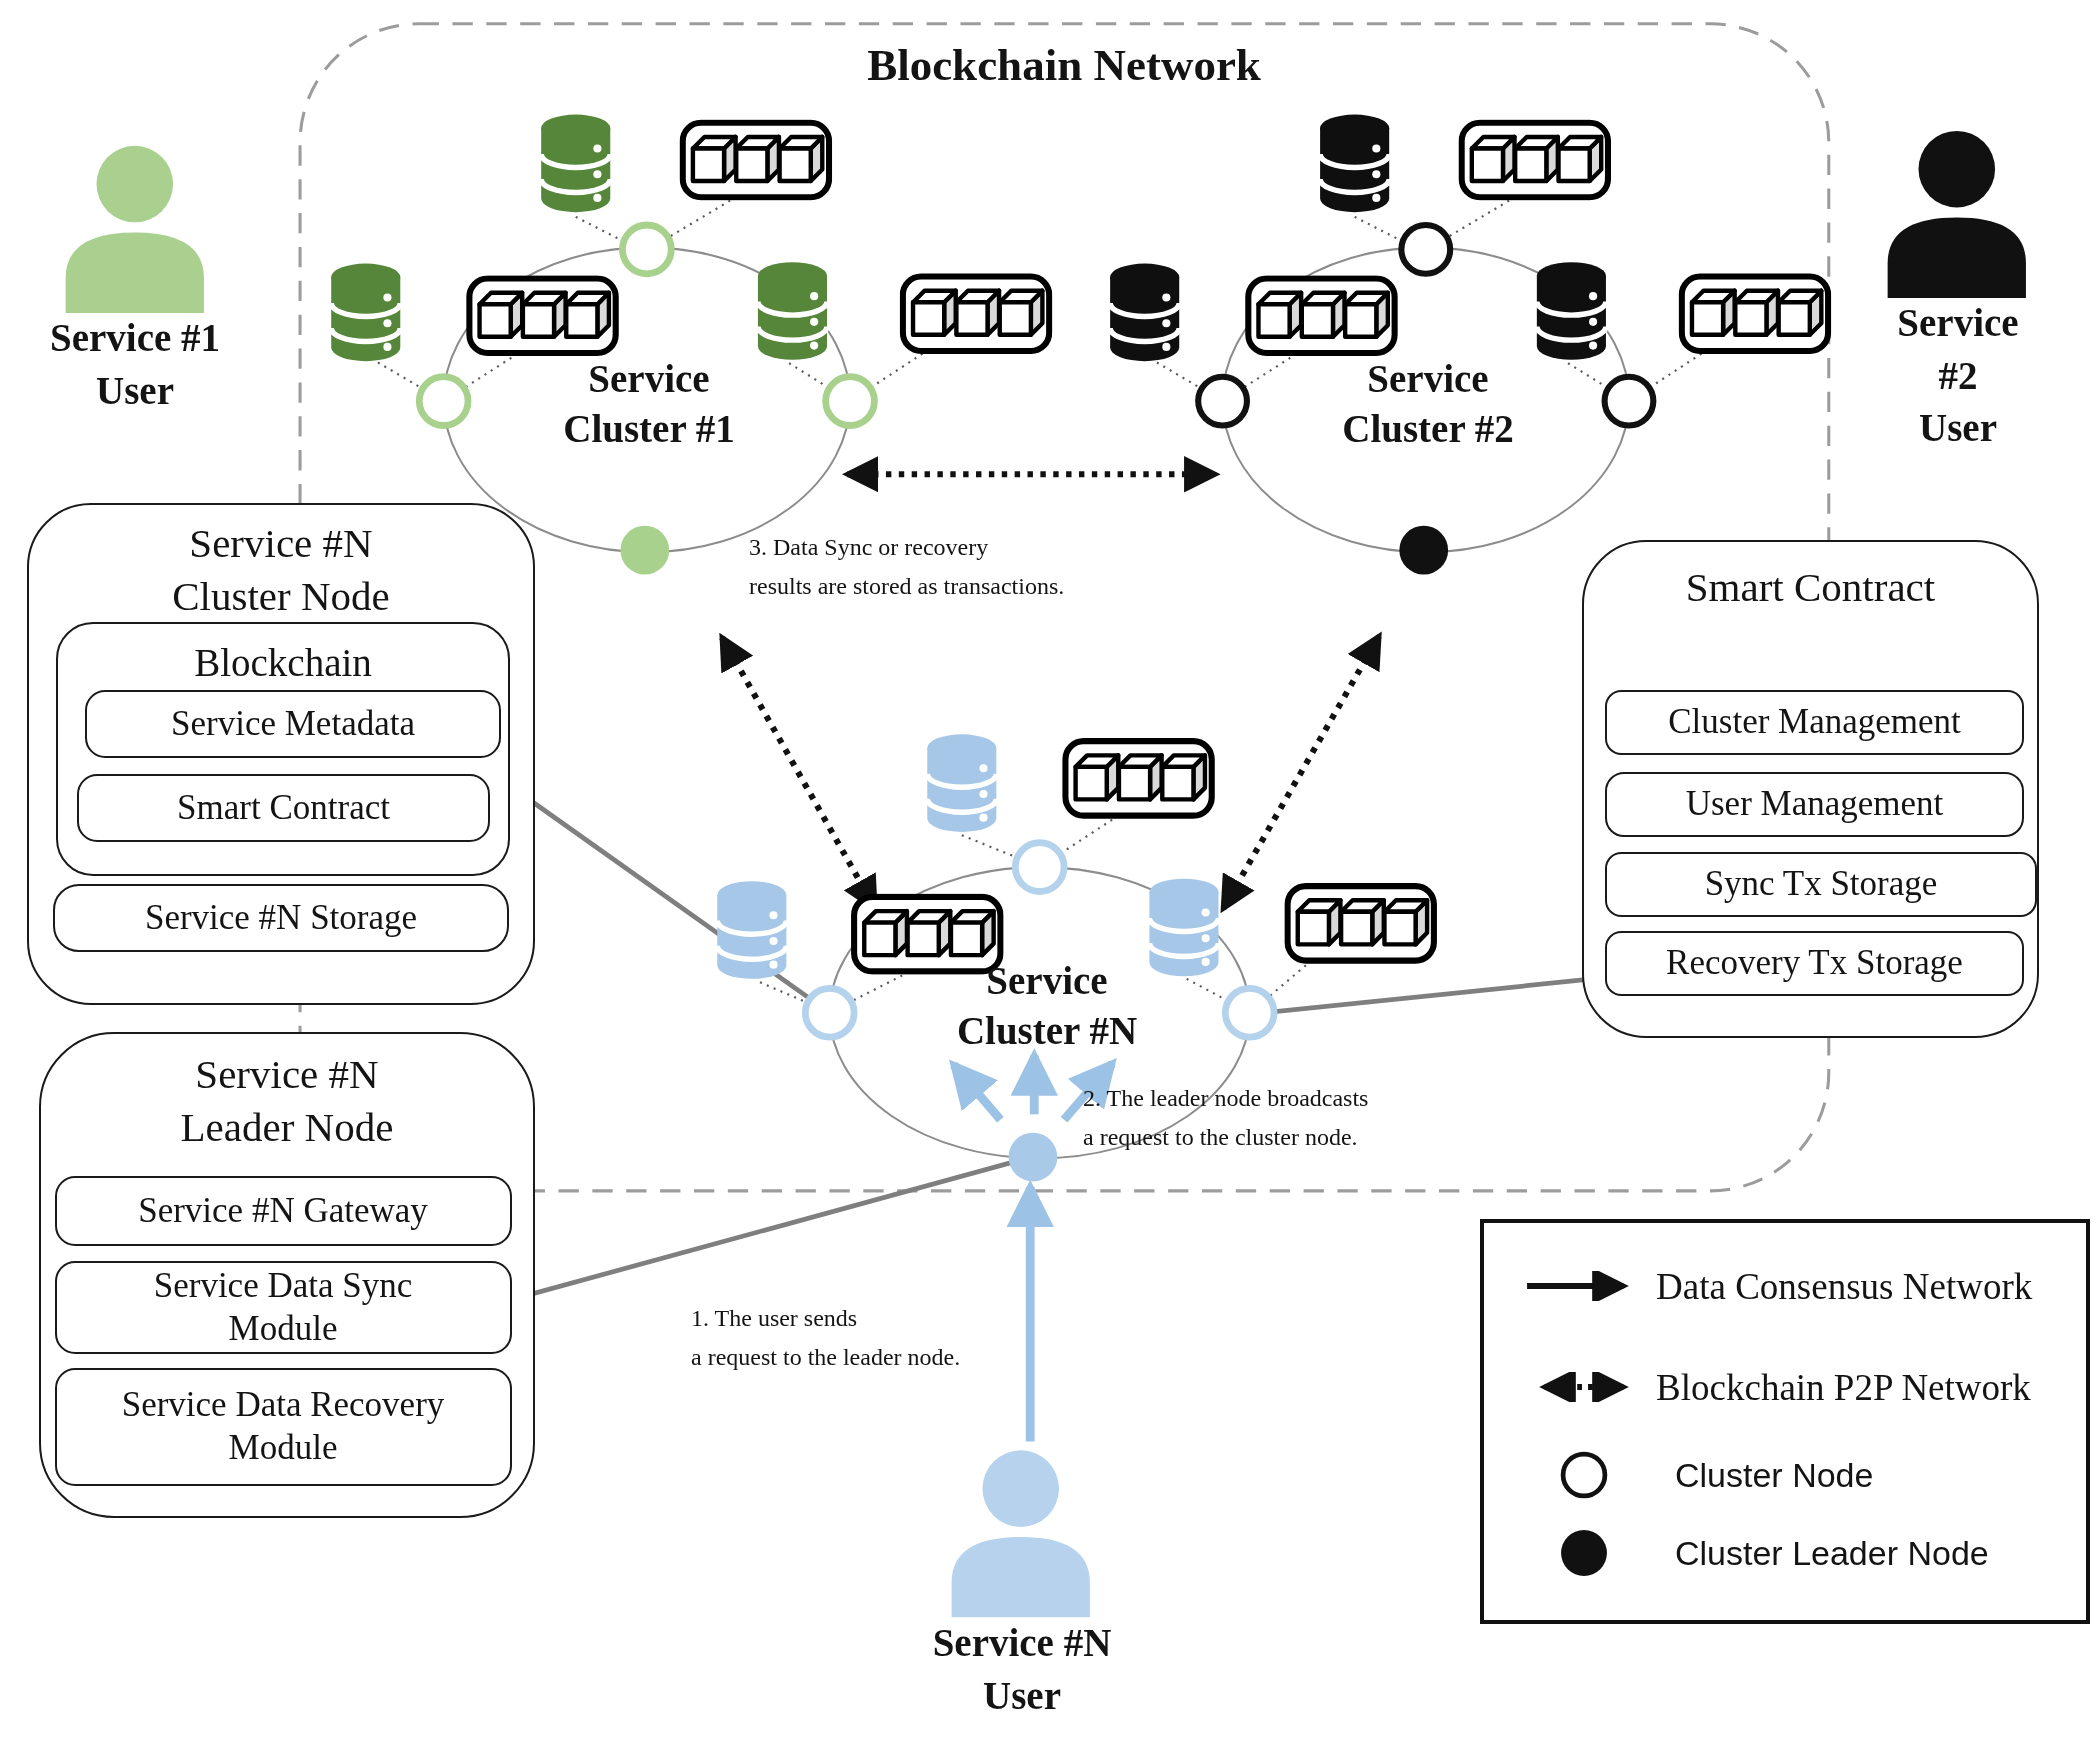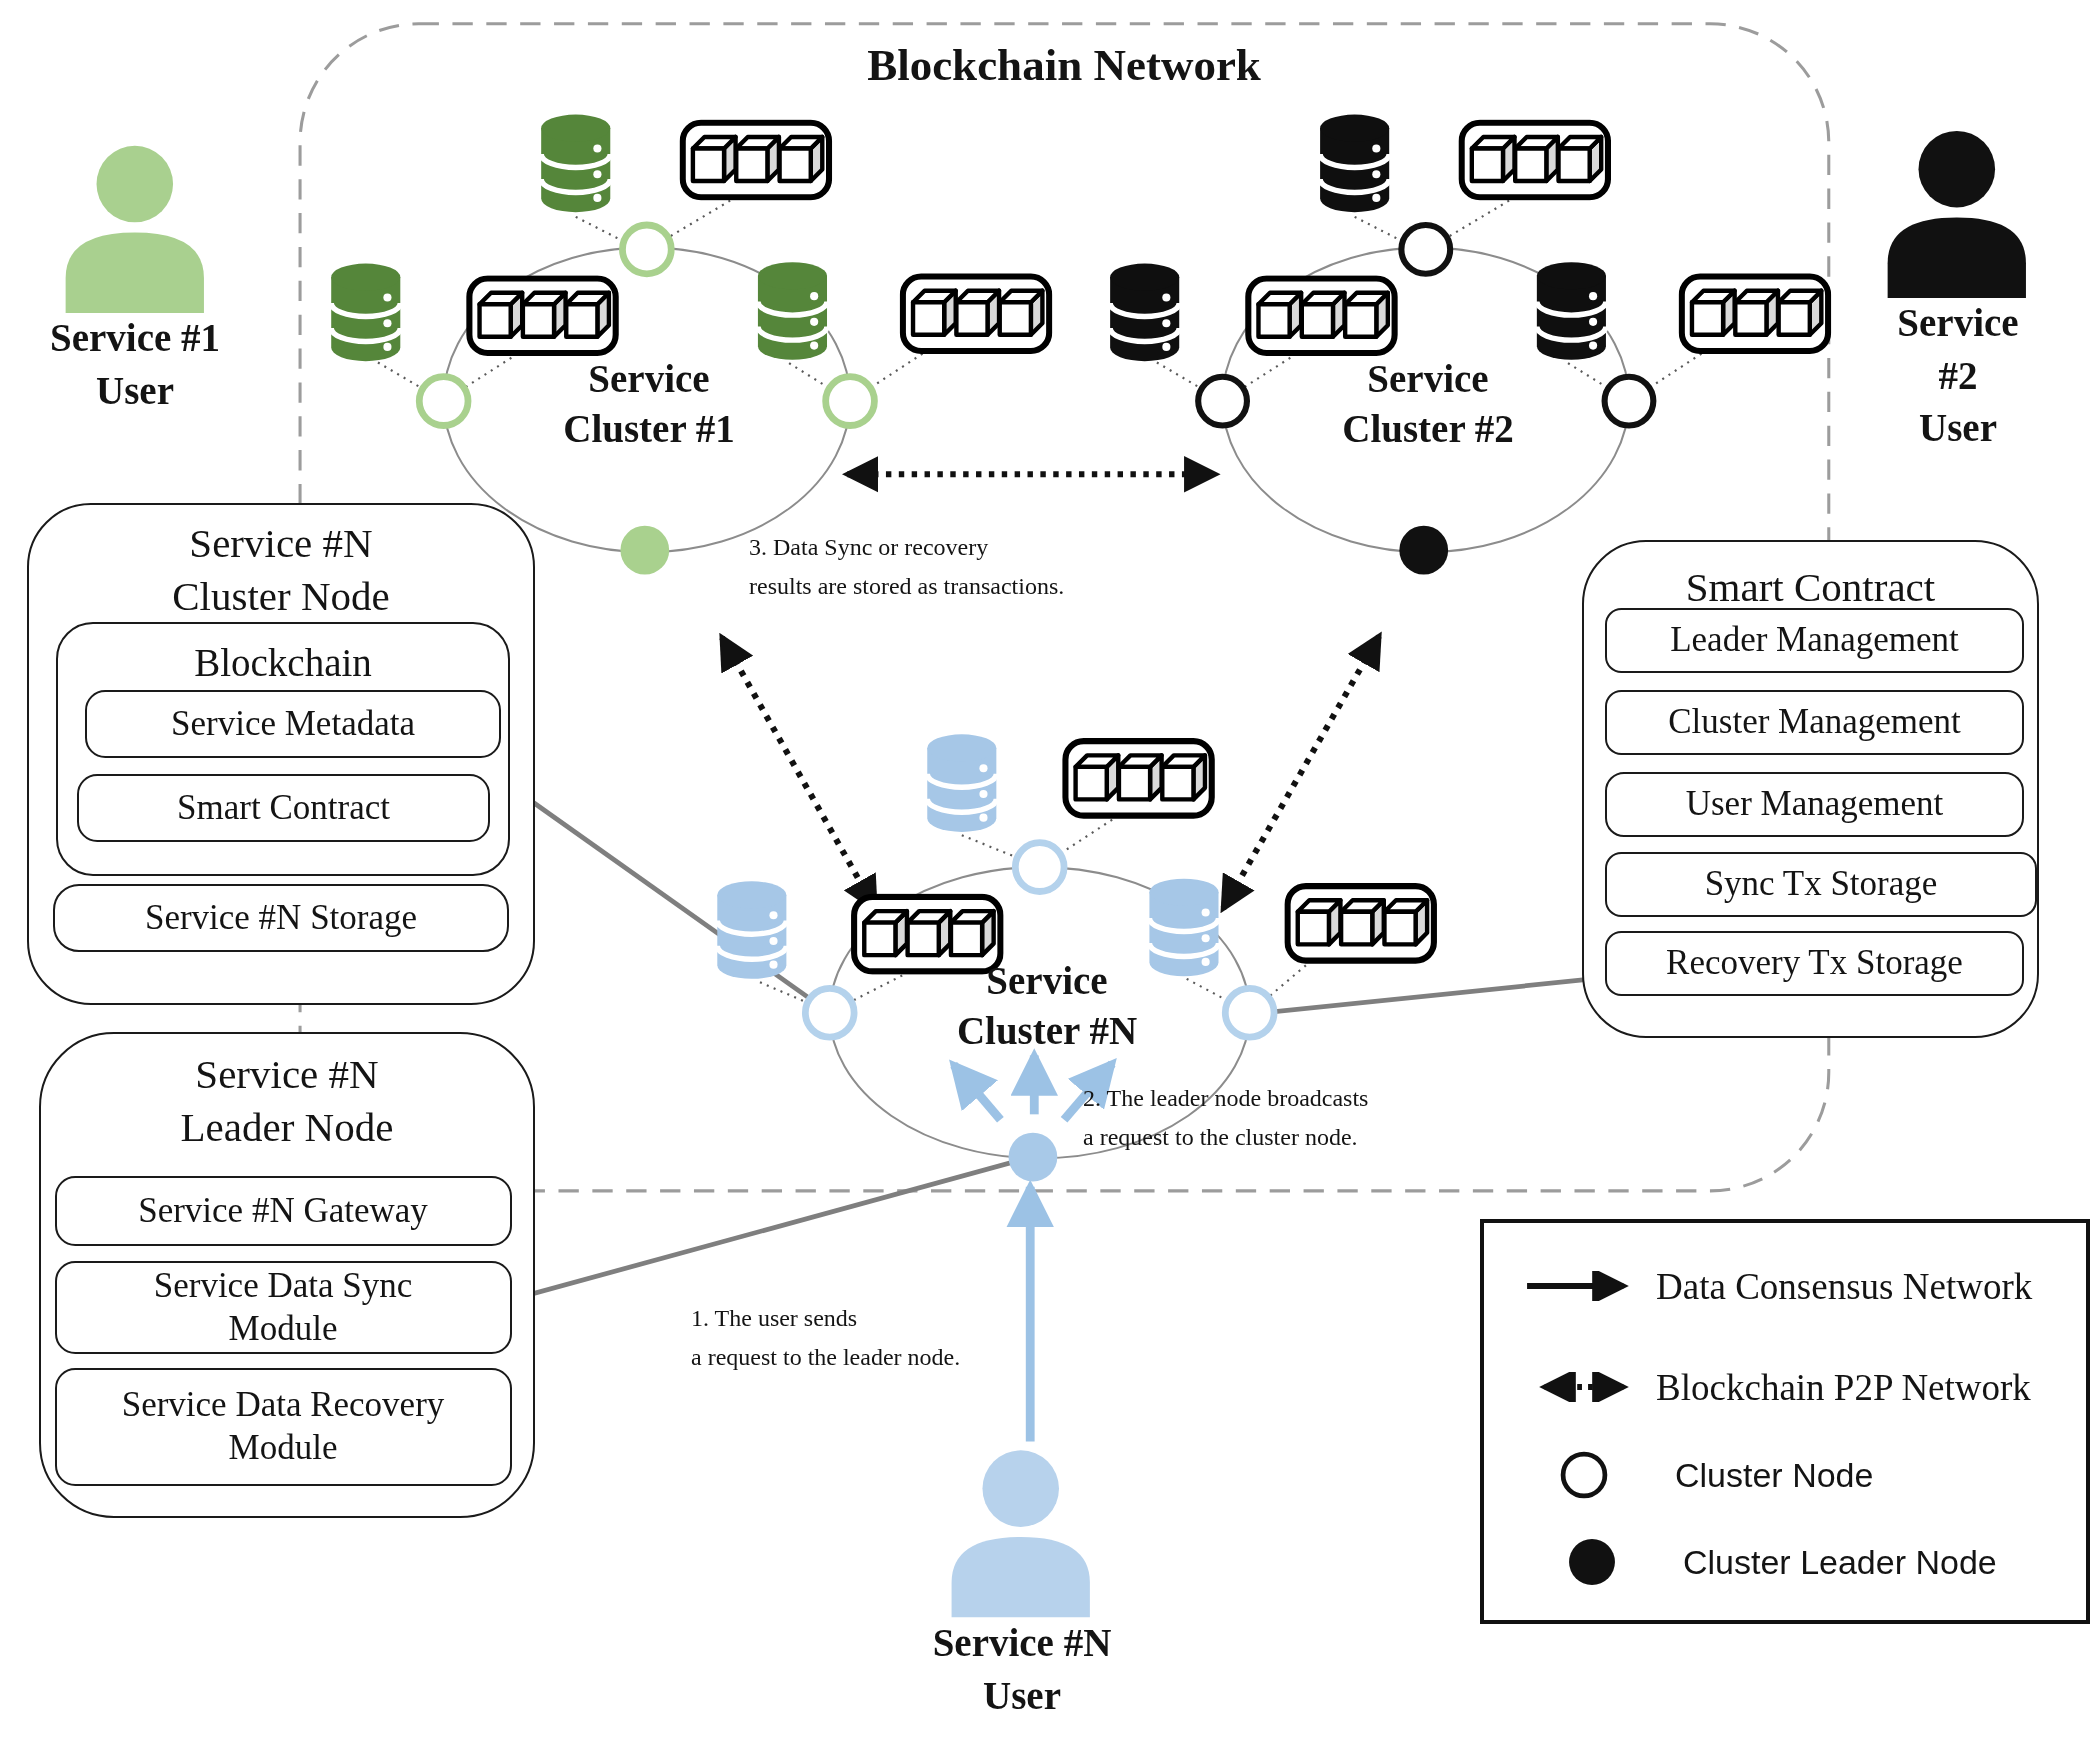--- a/index.html
+++ b/index.html
@@ -215,7 +215,6 @@
 
   <div class="obox" style="left:1582px;top:540px;width:457px;height:498px;border-radius:64px;">
     <div class="box-title" style="top:19px;">Smart Contract</div>
-    <div class="ibox item" style="left:21px;top:66px;width:419px;height:65px;border-radius:16.3px;">Leader Management</div>
     <div class="ibox item" style="left:21px;top:148px;width:419px;height:65px;border-radius:16.3px;">Cluster Management</div>
     <div class="ibox item" style="left:21px;top:230px;width:419px;height:65px;border-radius:19px;">User Management</div>
     <div class="ibox item" style="left:21px;top:310px;width:432px;height:65px;border-radius:16.3px;">Sync Tx Storage</div>

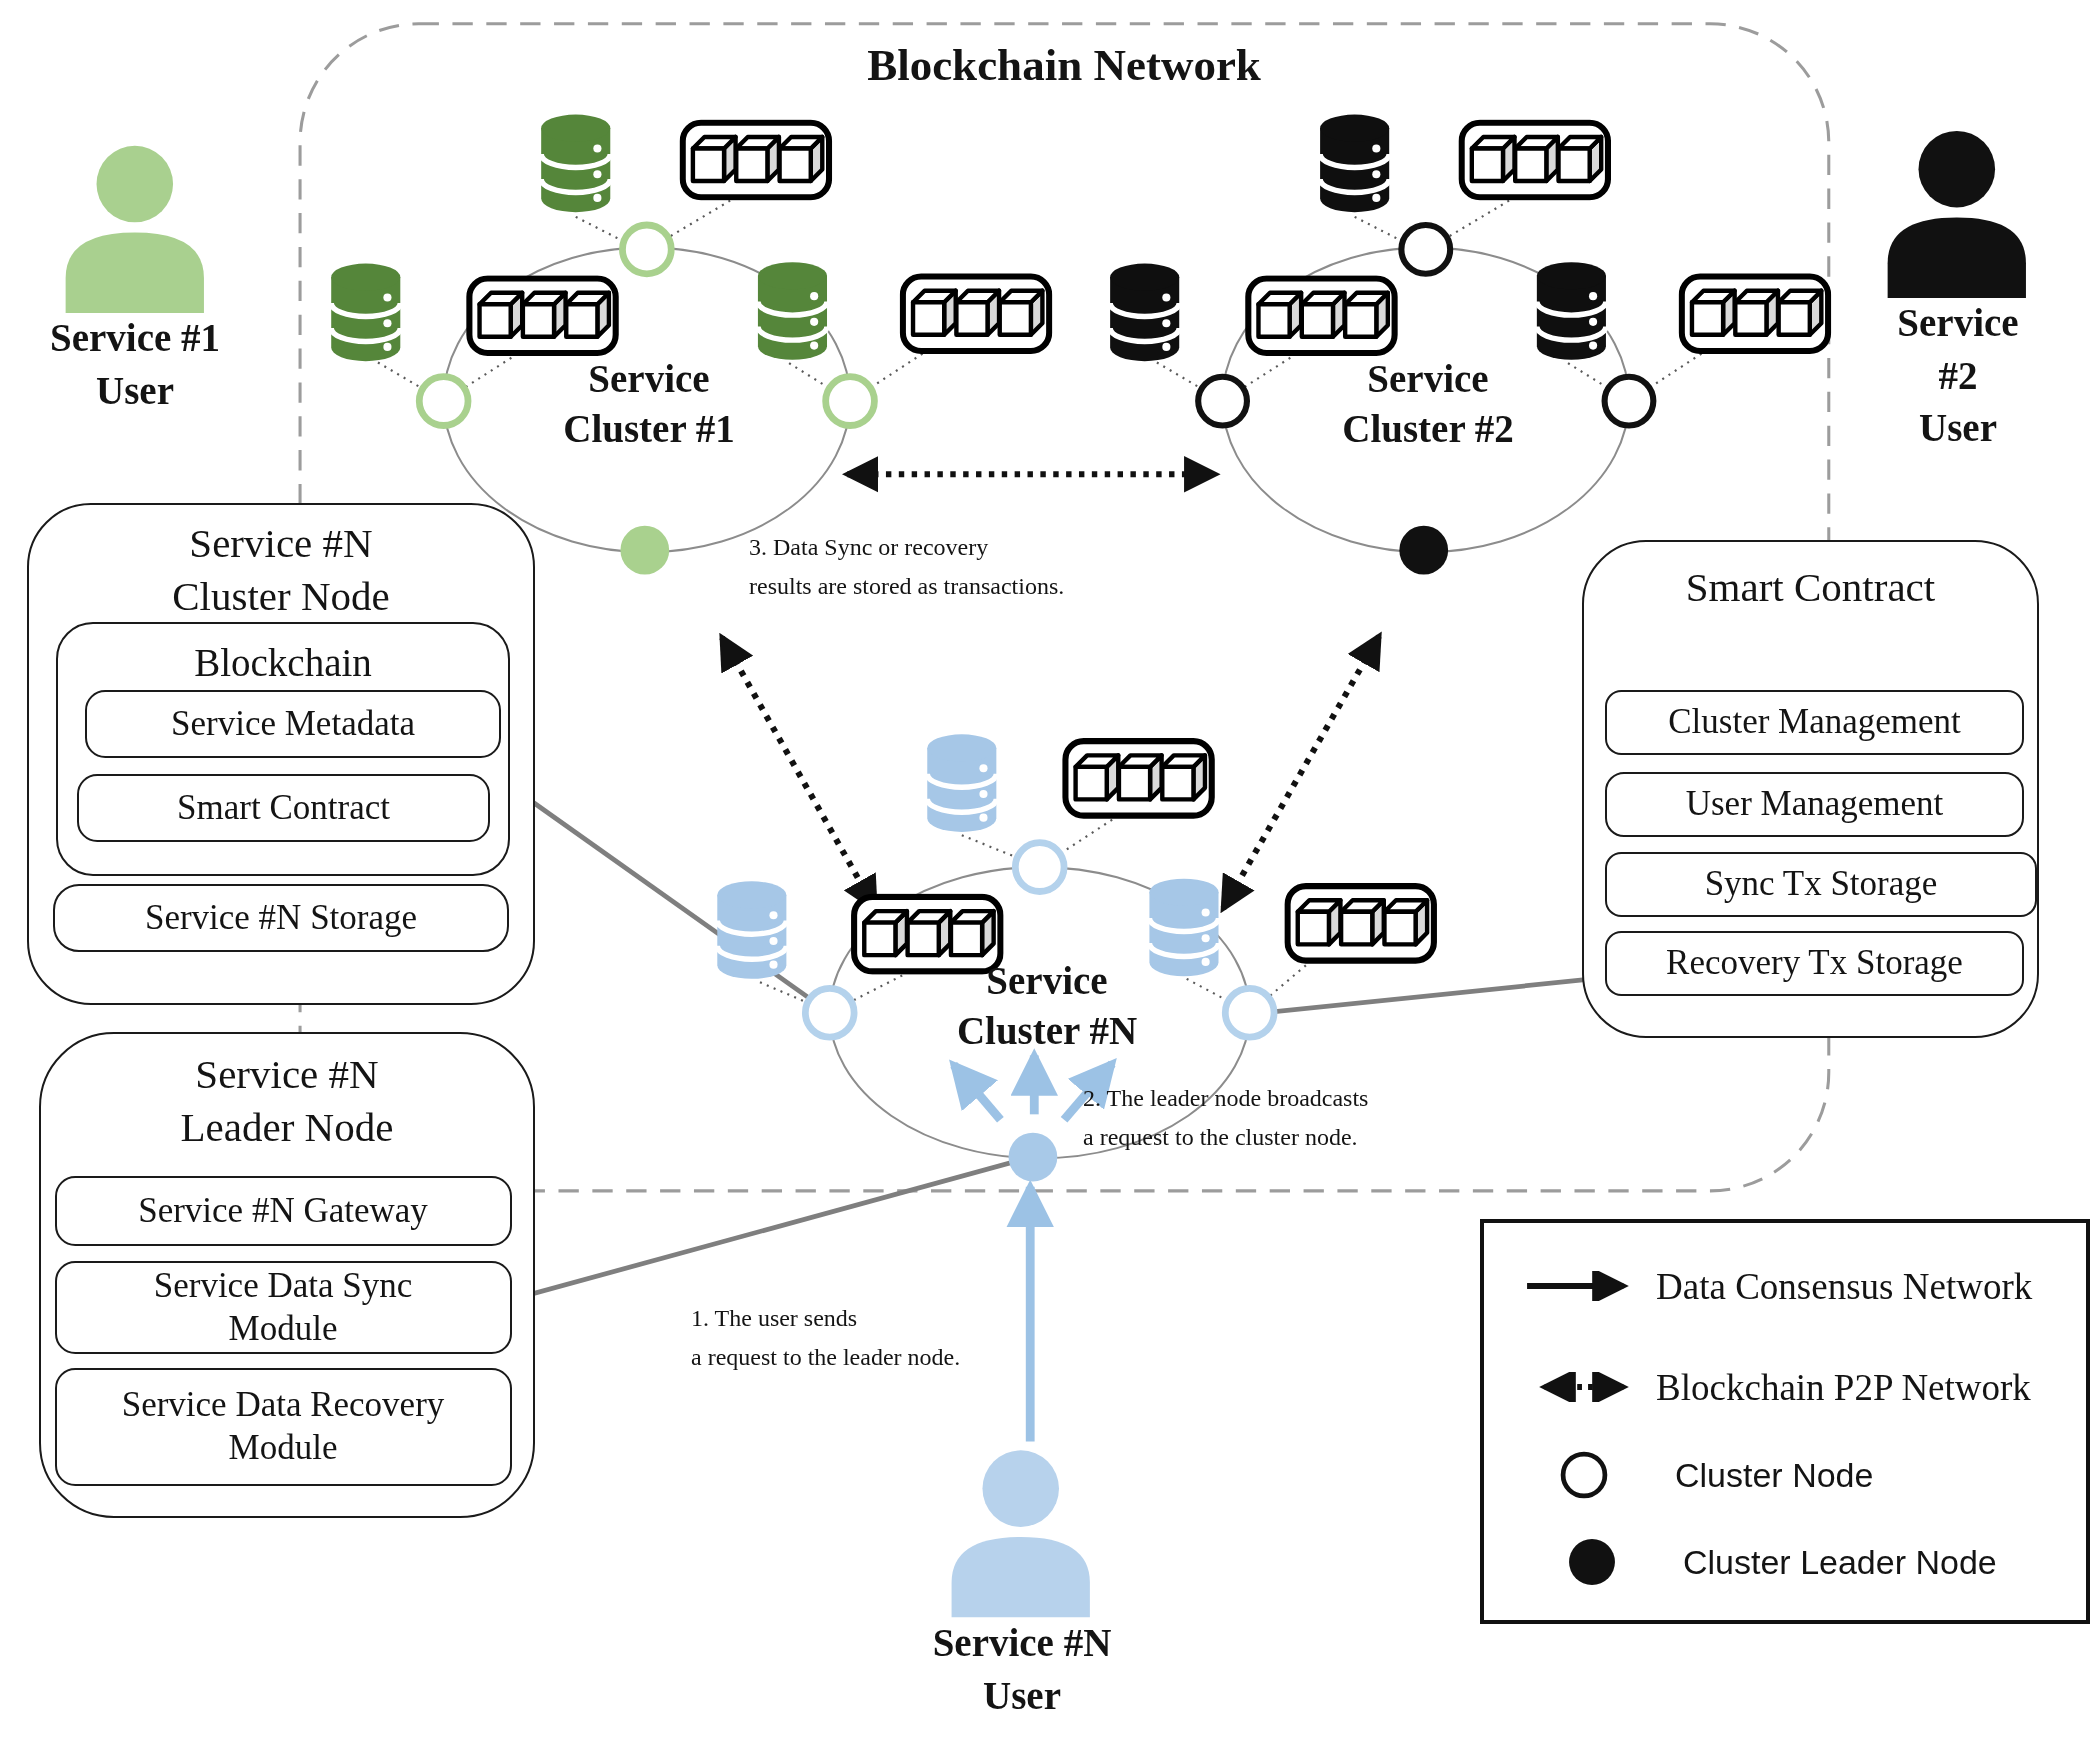--- a/index.html
+++ b/index.html
@@ -246,7 +246,7 @@
       </span>
       <span class="llab-sans">Cluster Node</span>
     </div>
-    <div class="lrow" style="top:304px;padding-left:8px;">
+    <div class="lrow" style="top:295px;">
       <span class="lico">
         <svg width="54" height="54" viewBox="0 0 80 80">
             <circle cx="40" cy="40" r="34" fill="#111"></circle>

